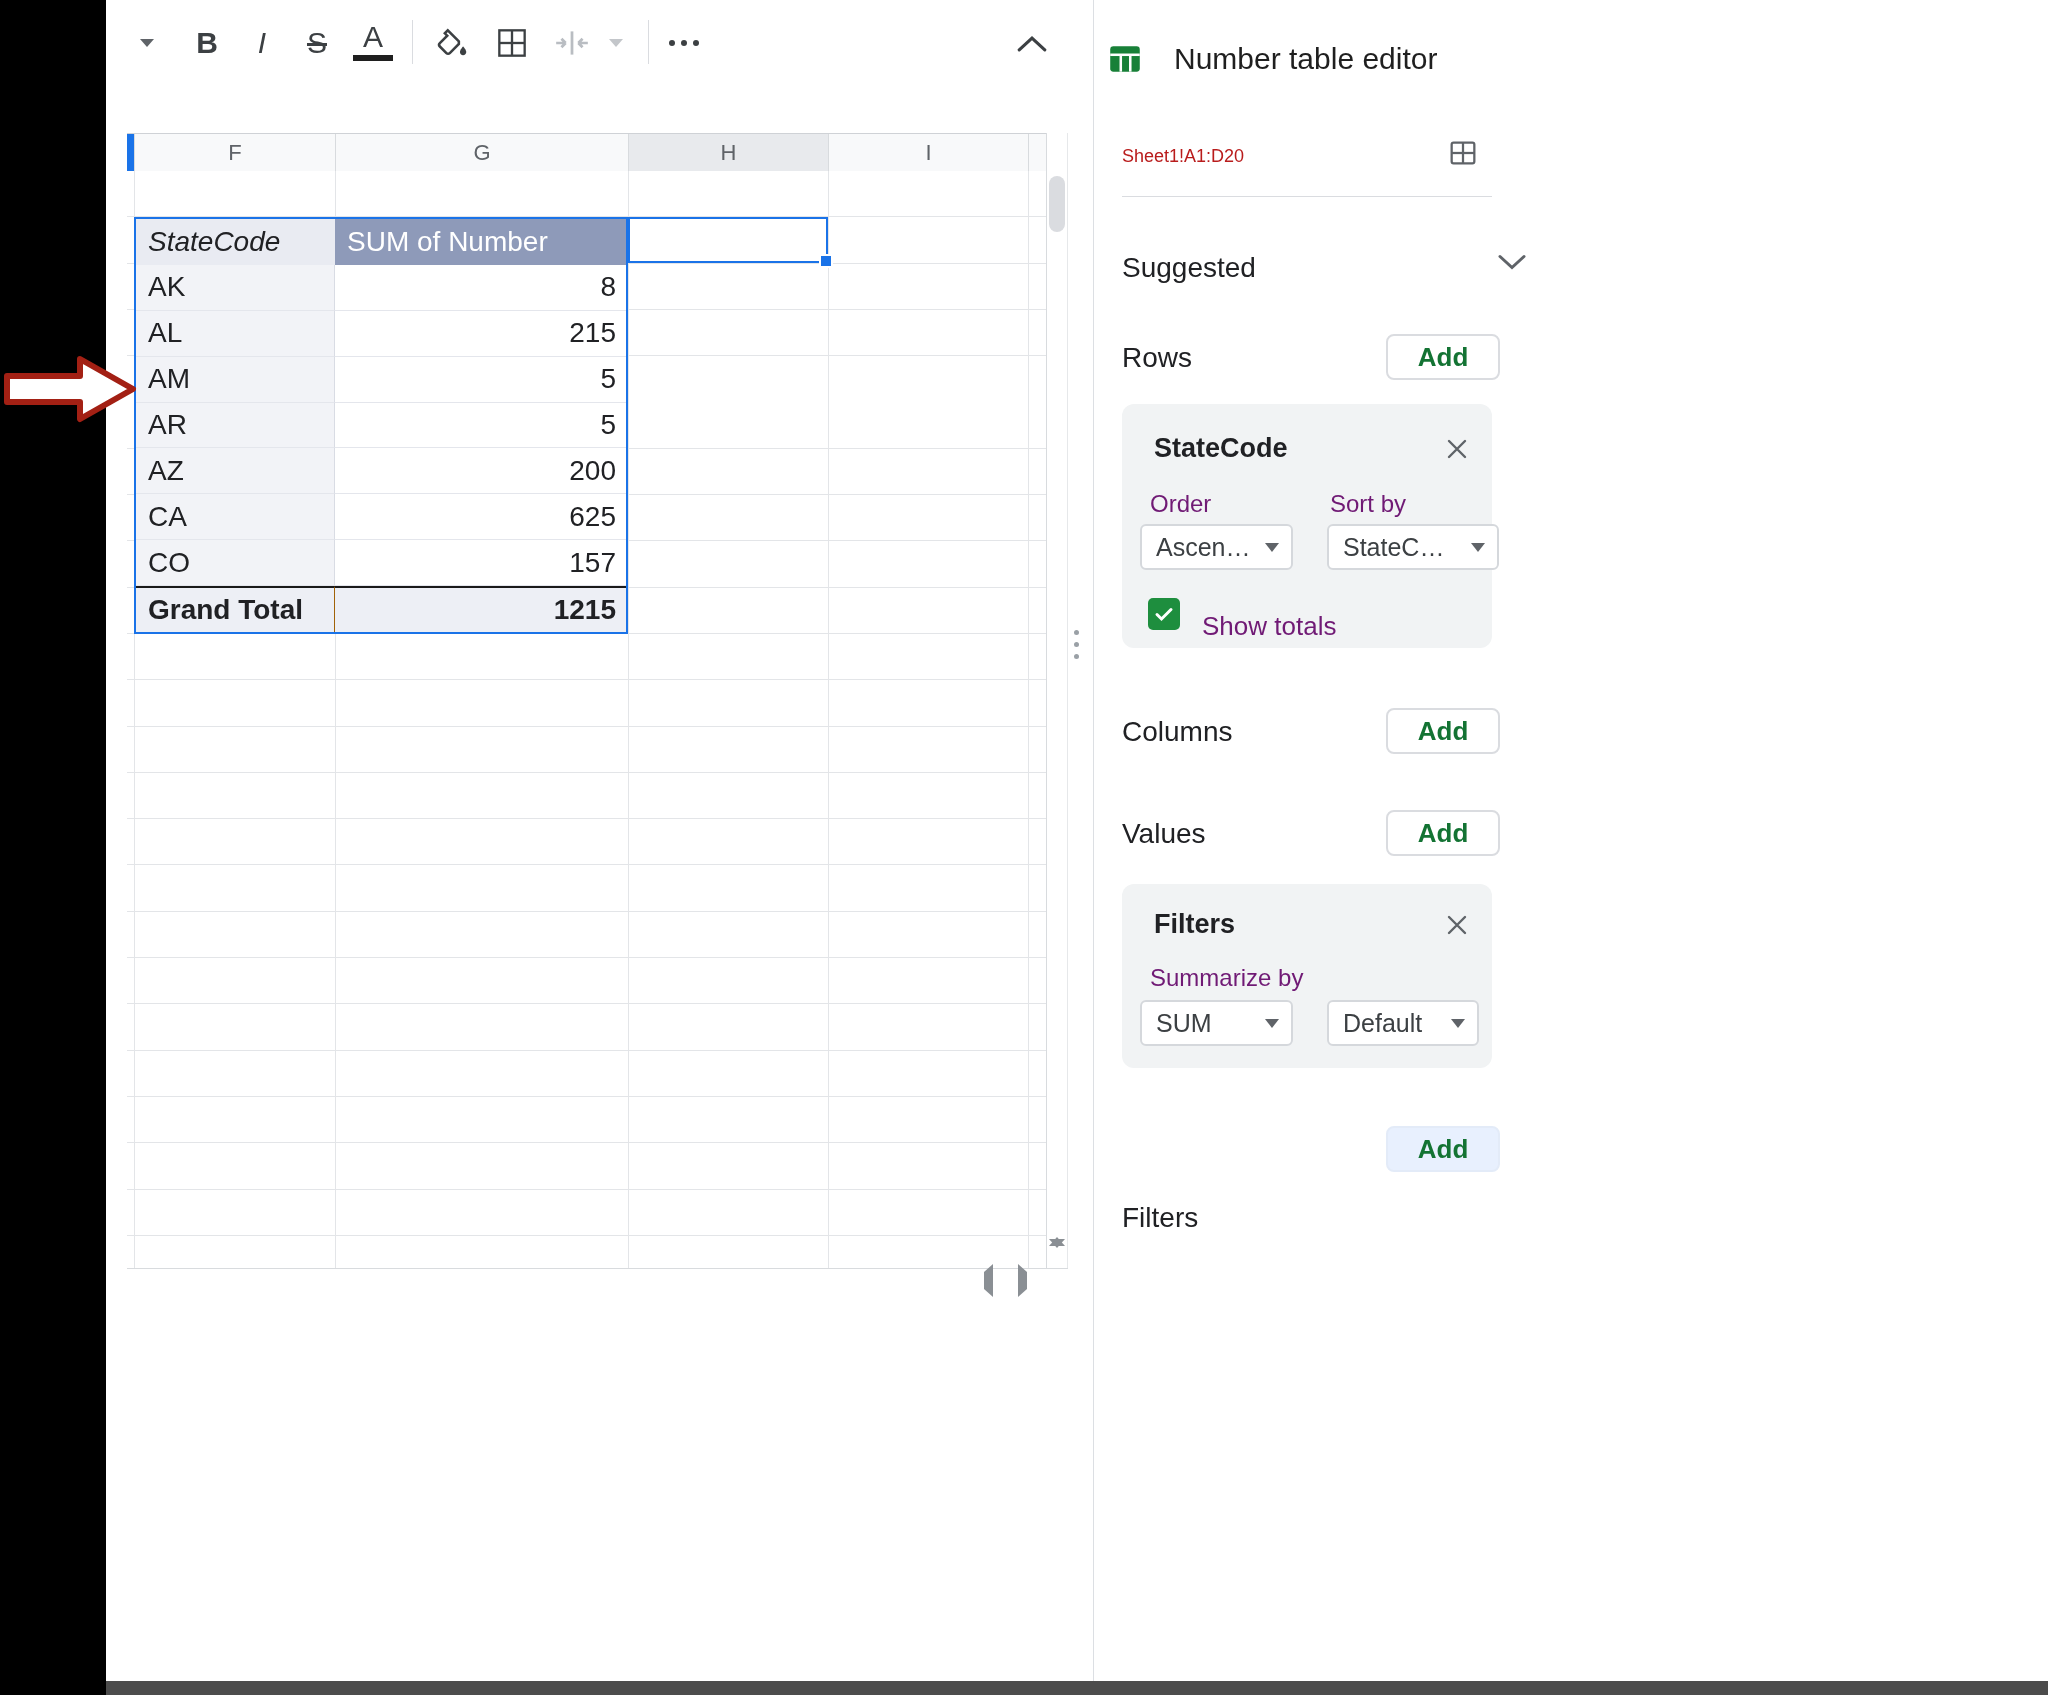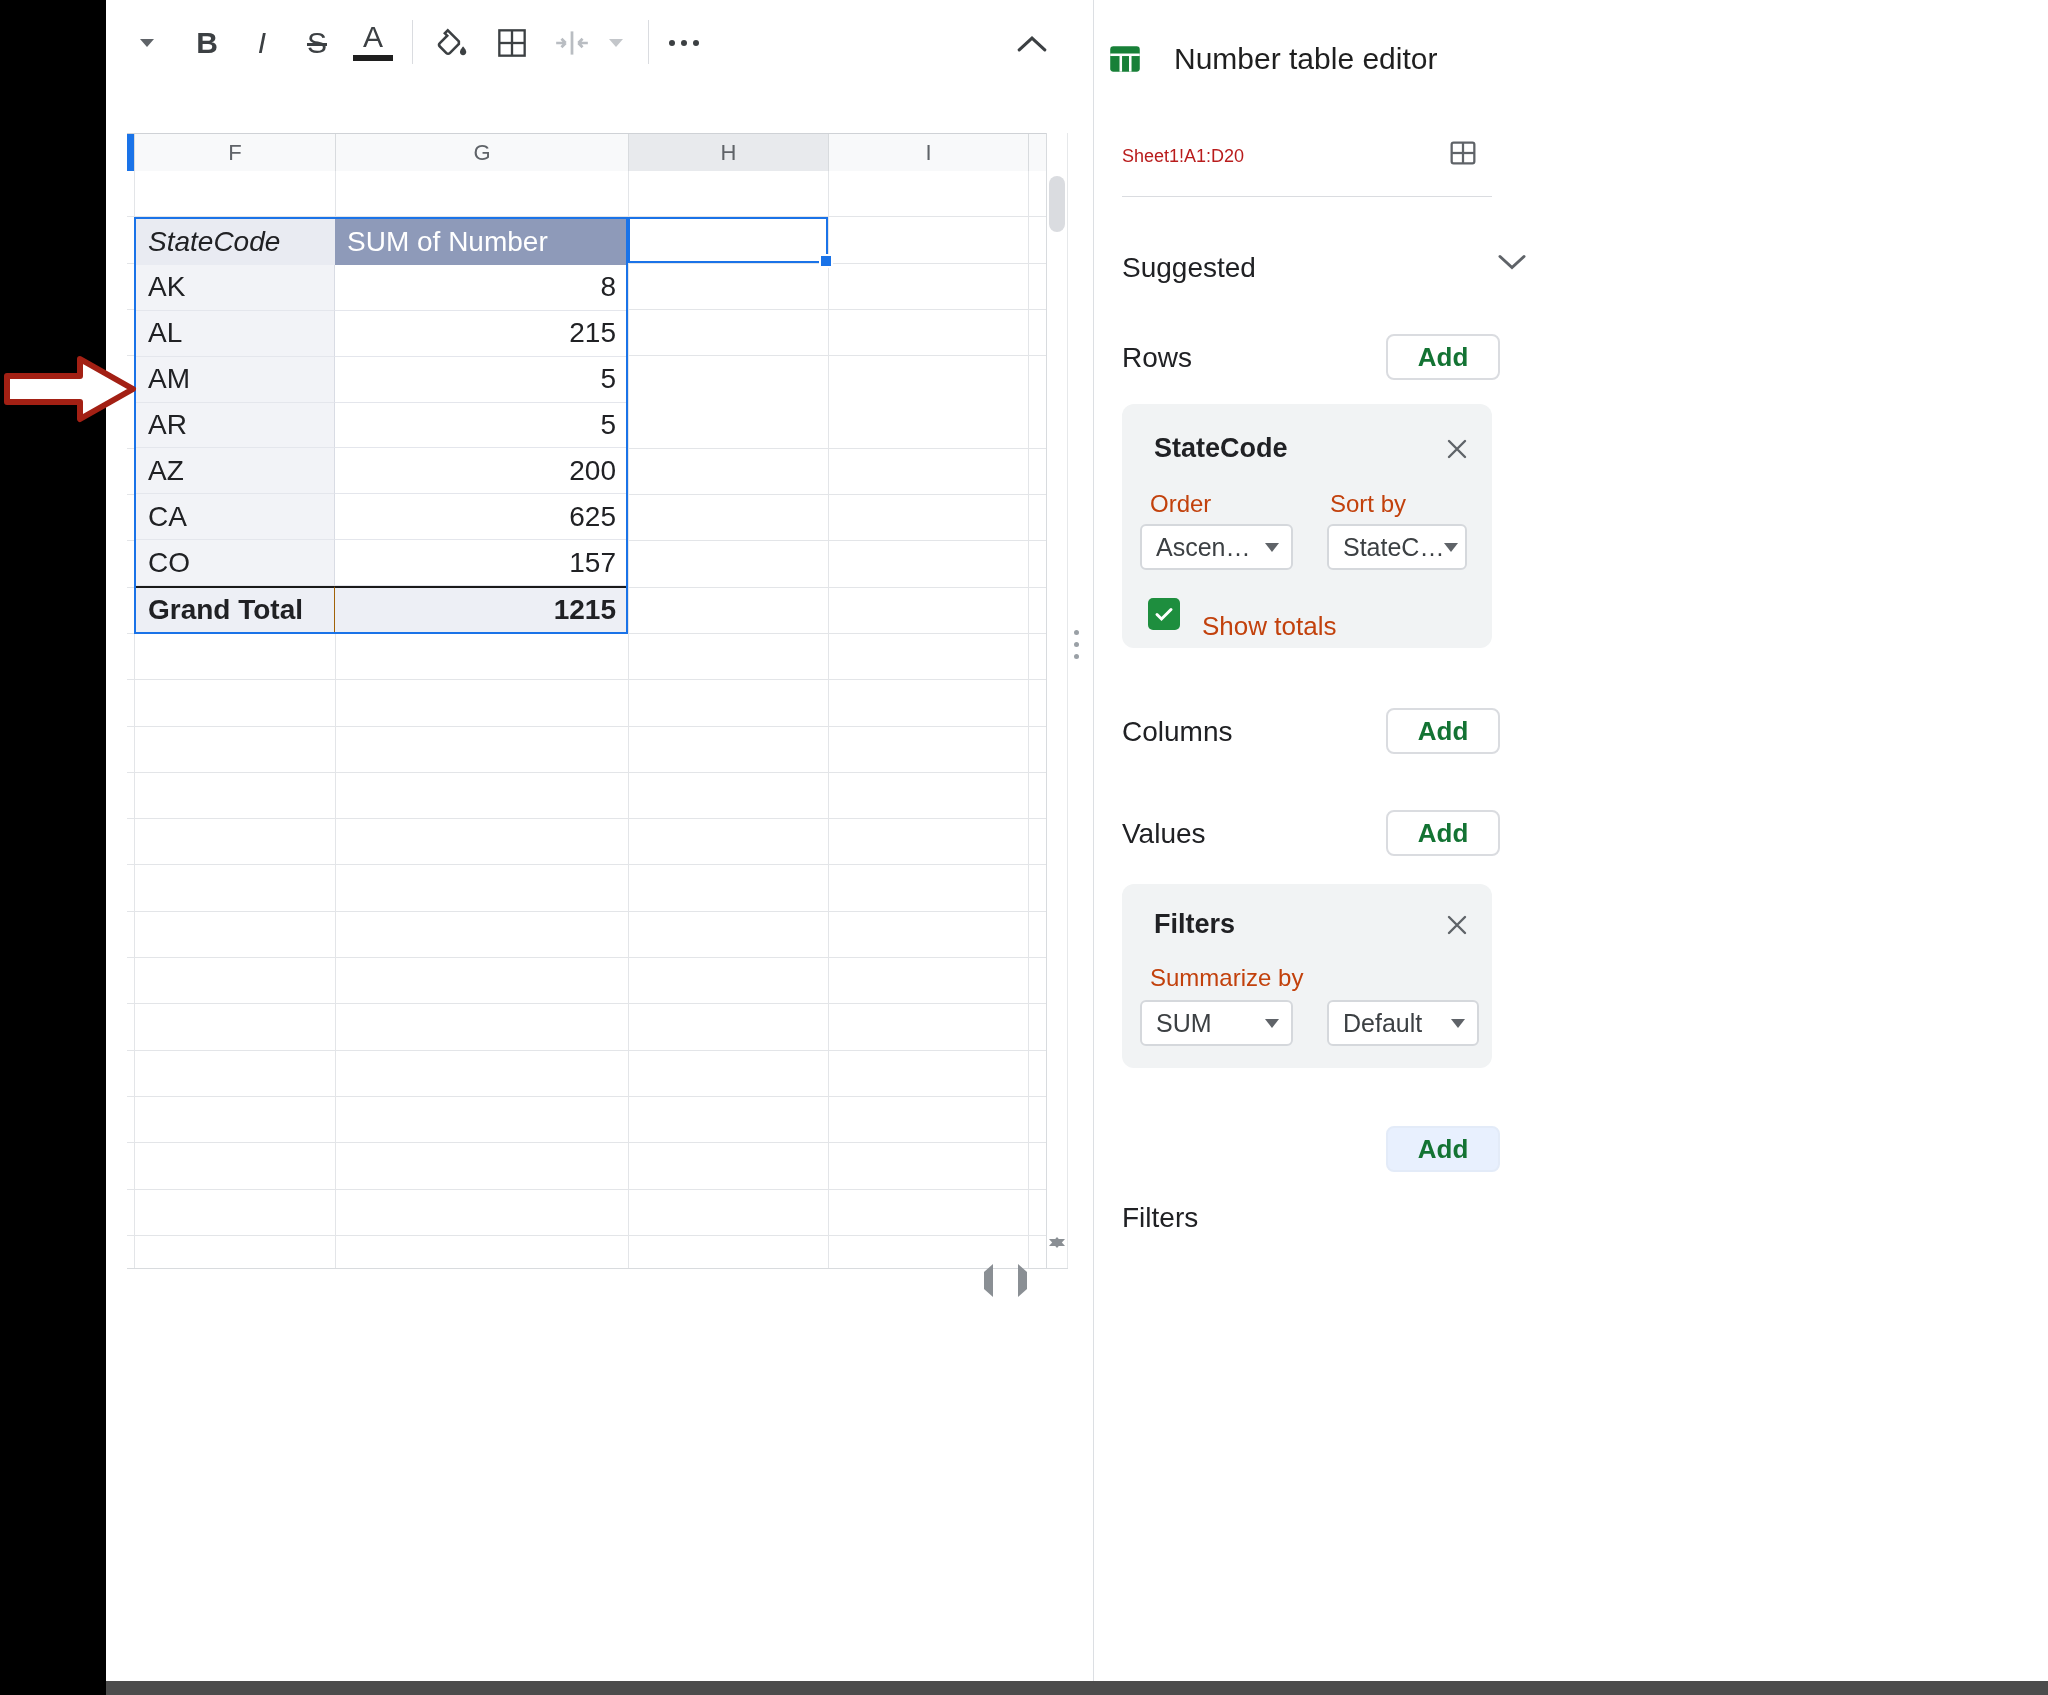--- a/index.html
+++ b/index.html
@@ -62,7 +62,7 @@
   .card{position:absolute;left:1122px;width:370px;background:#f1f3f4;border-radius:12px;}
   .card-title{position:absolute;left:32px;font-size:27px;font-weight:bold;color:#202124;line-height:36px;}
   .card-x{position:absolute;right:22px;cursor:pointer;}
-  .mini-label{position:absolute;font-size:24px;color:#c2410c;line-height:28px;}
+  .mini-label{position:absolute;font-size:24px;color:#701a75;line-height:28px;}
   .dd{position:absolute;height:46px;background:#fff;border:2px solid #d5d8dc;border-radius:6px;box-sizing:border-box;
       display:flex;align-items:center;justify-content:space-between;padding:0 12px 0 14px;font-size:25px;color:#3c4043;cursor:pointer;}
   .dd-caret{width:0;height:0;border-left:7px solid transparent;border-right:7px solid transparent;border-top:9px solid #5f6368;}

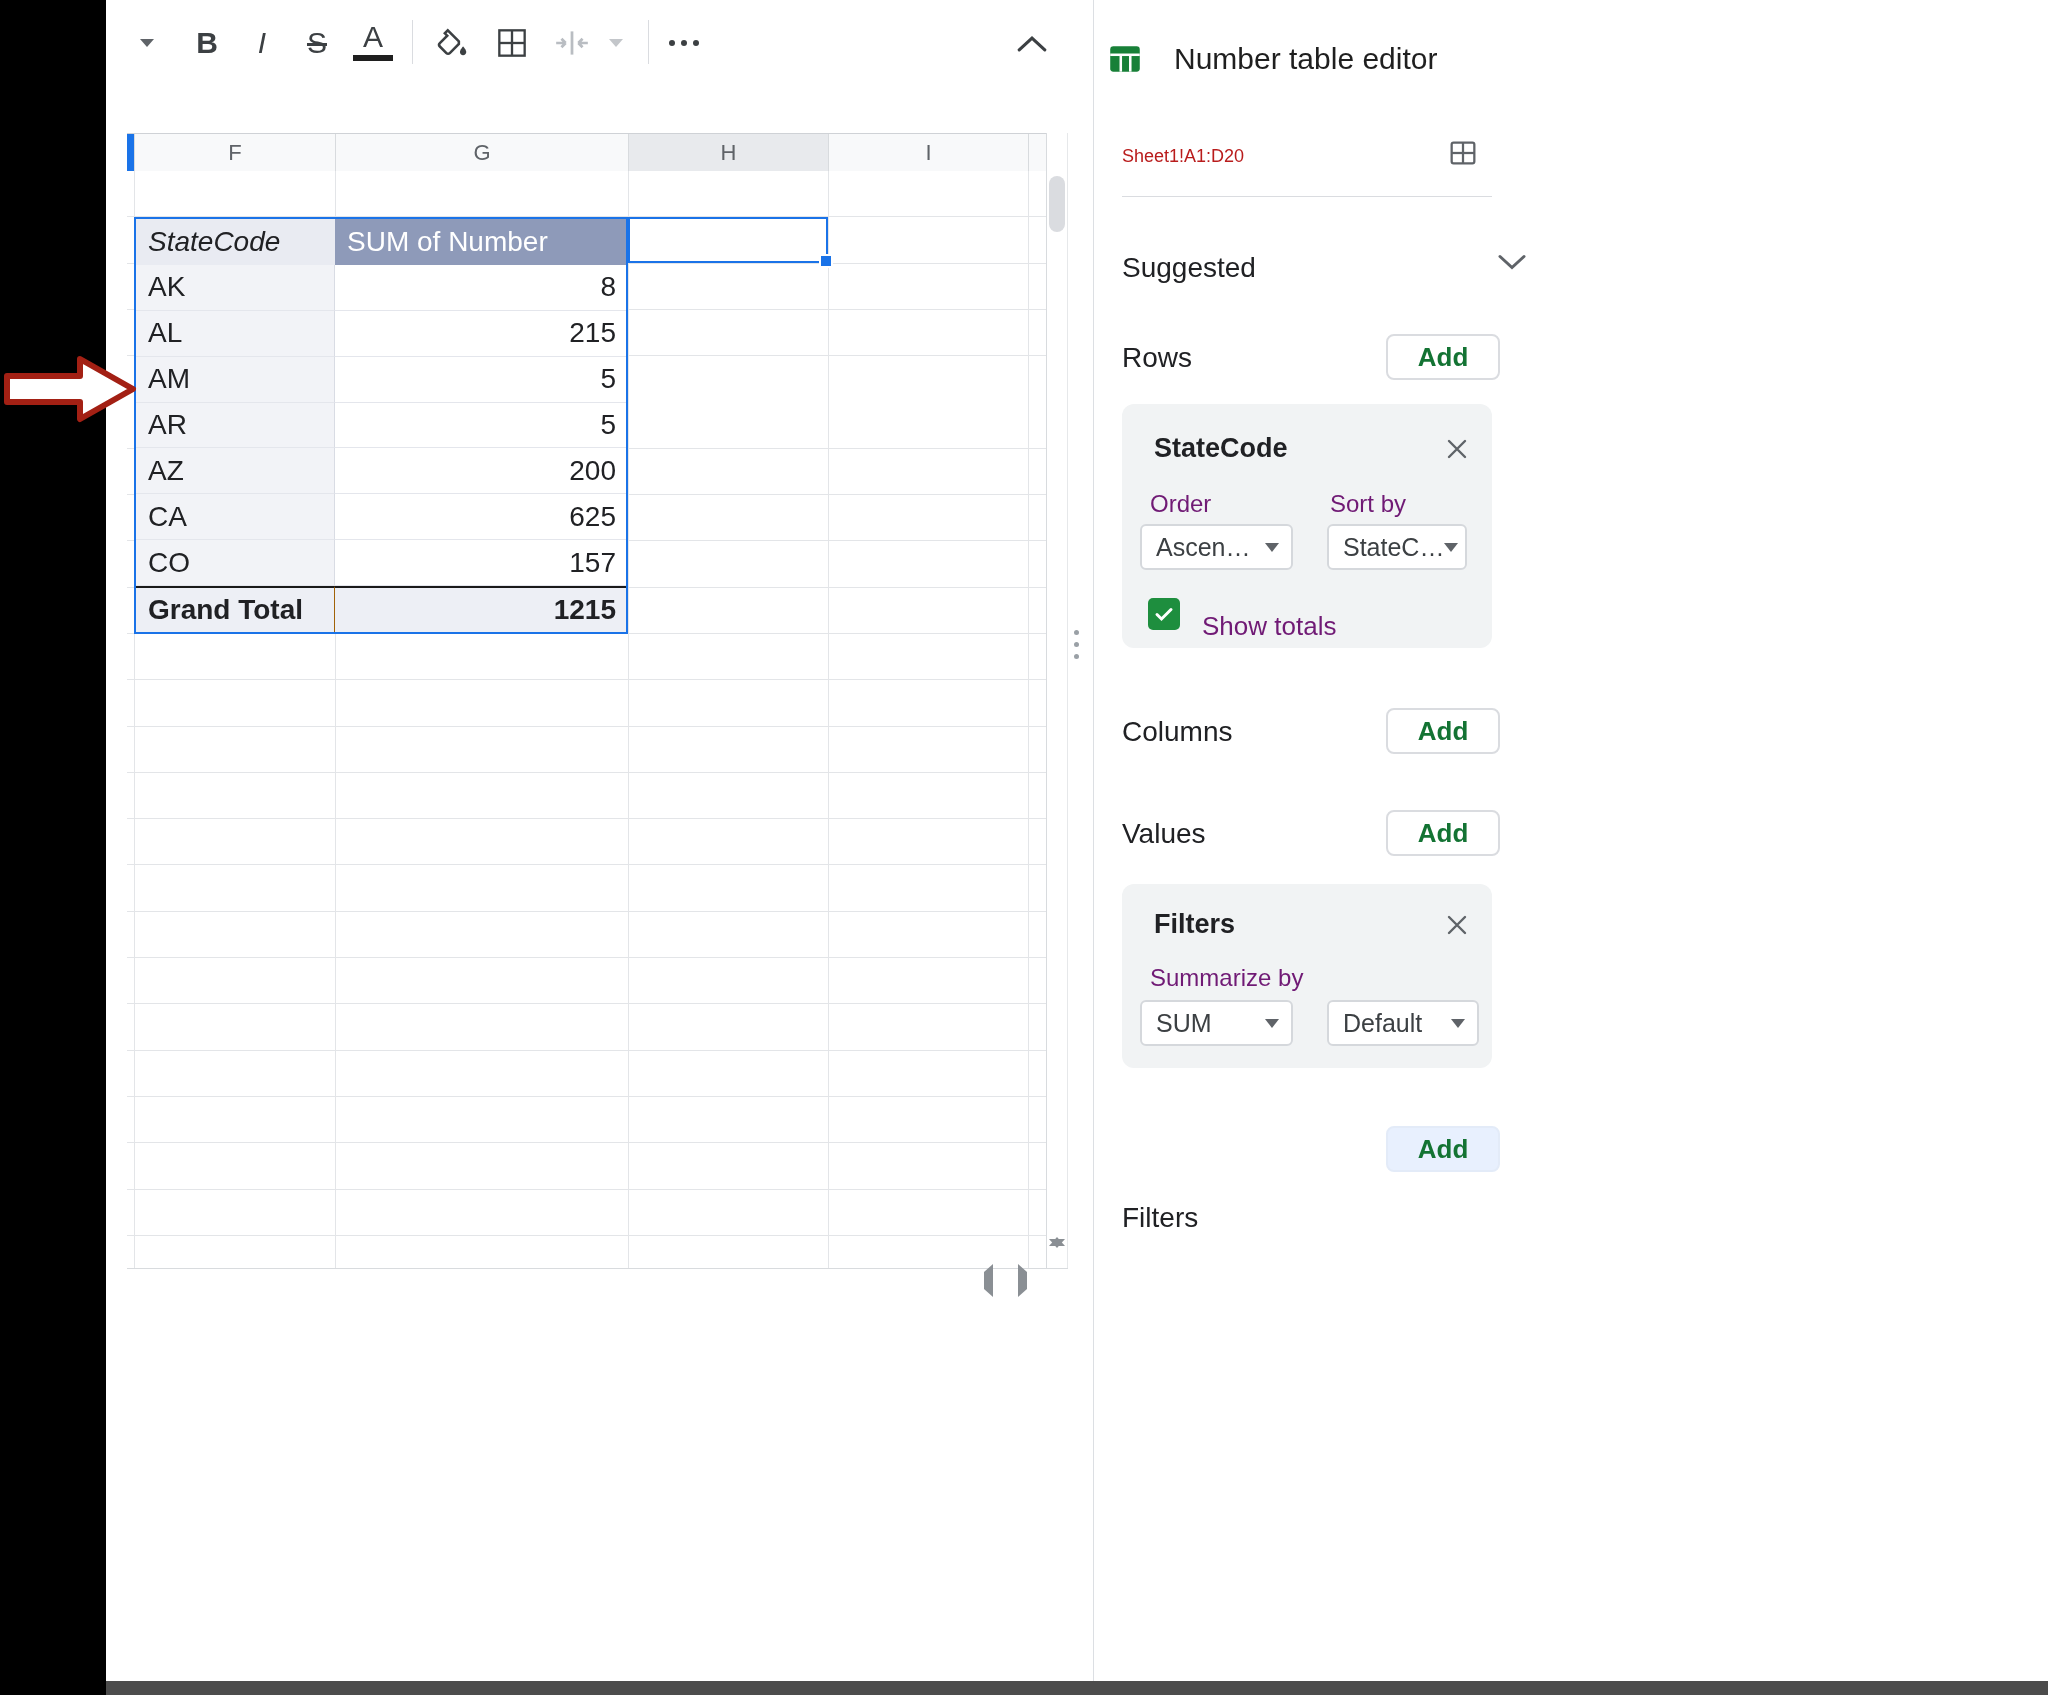--- a/index.html
+++ b/index.html
@@ -233,7 +233,7 @@
       <span>Ascen…</span>
       <span class="dd-caret"></span>
     </div>
-    <div class="dd" style="left:205px;top:120px;width:140px;">
+    <div class="dd" style="left:205px;top:120px;width:172px;">
       <span>StateC…</span>
       <span class="dd-caret"></span>
     </div>

